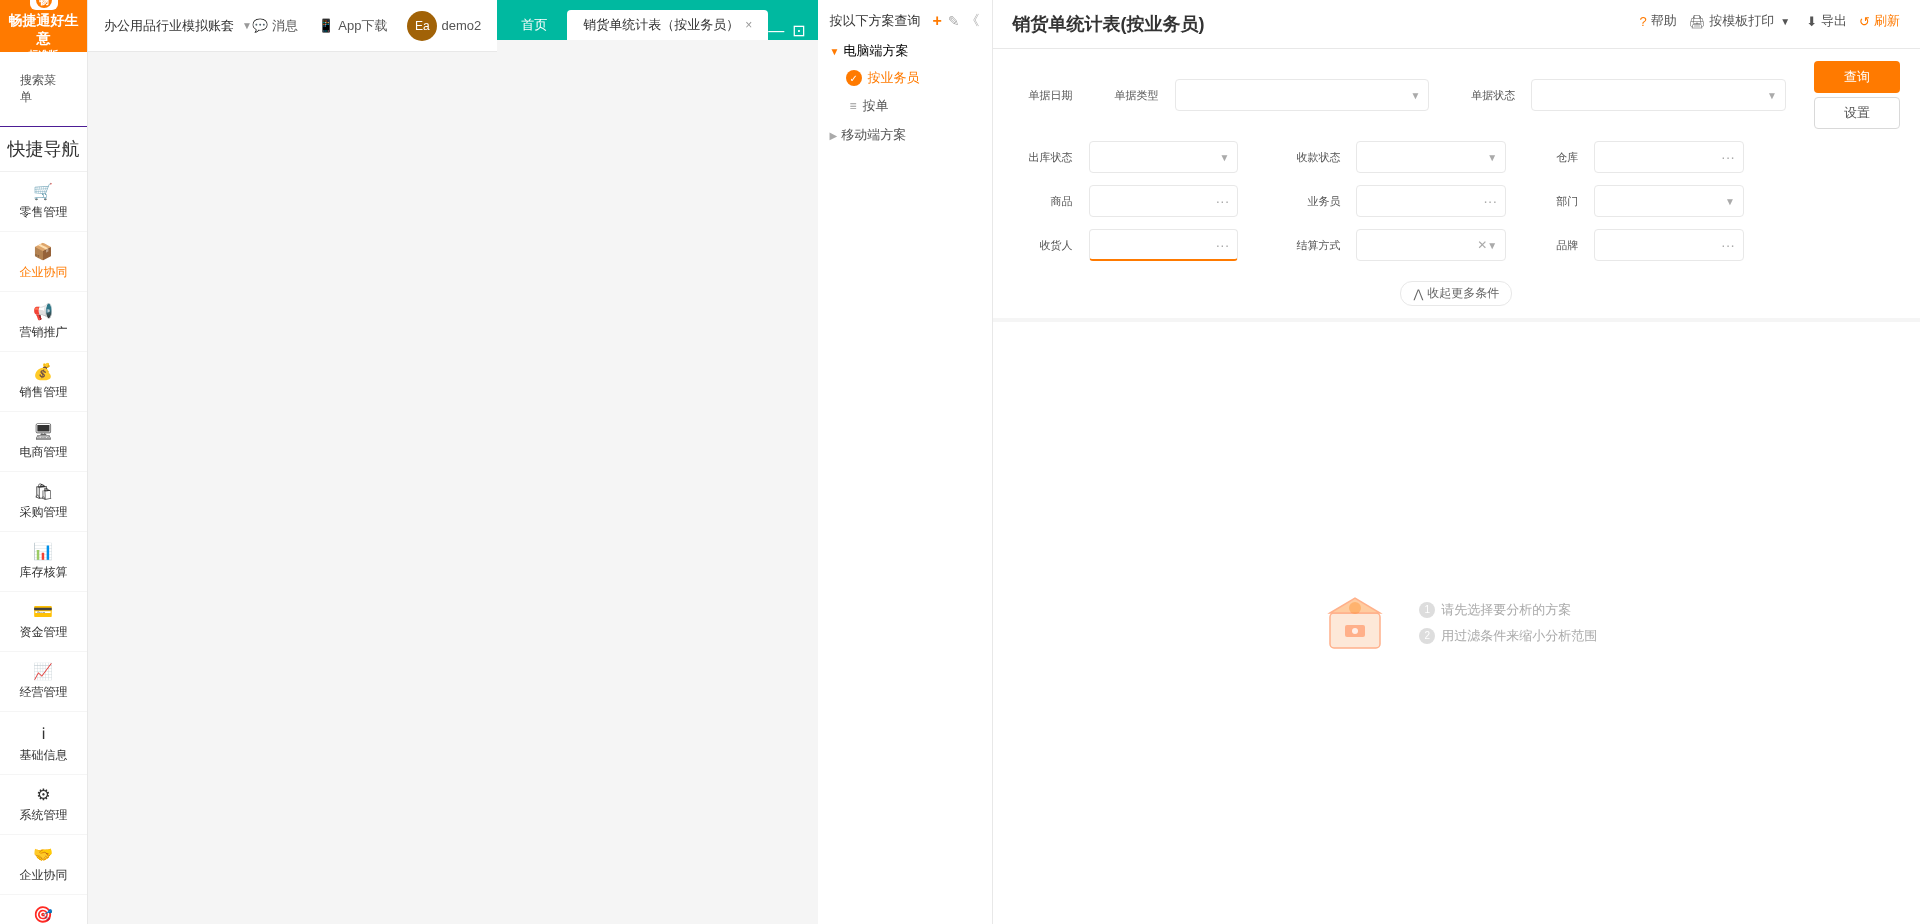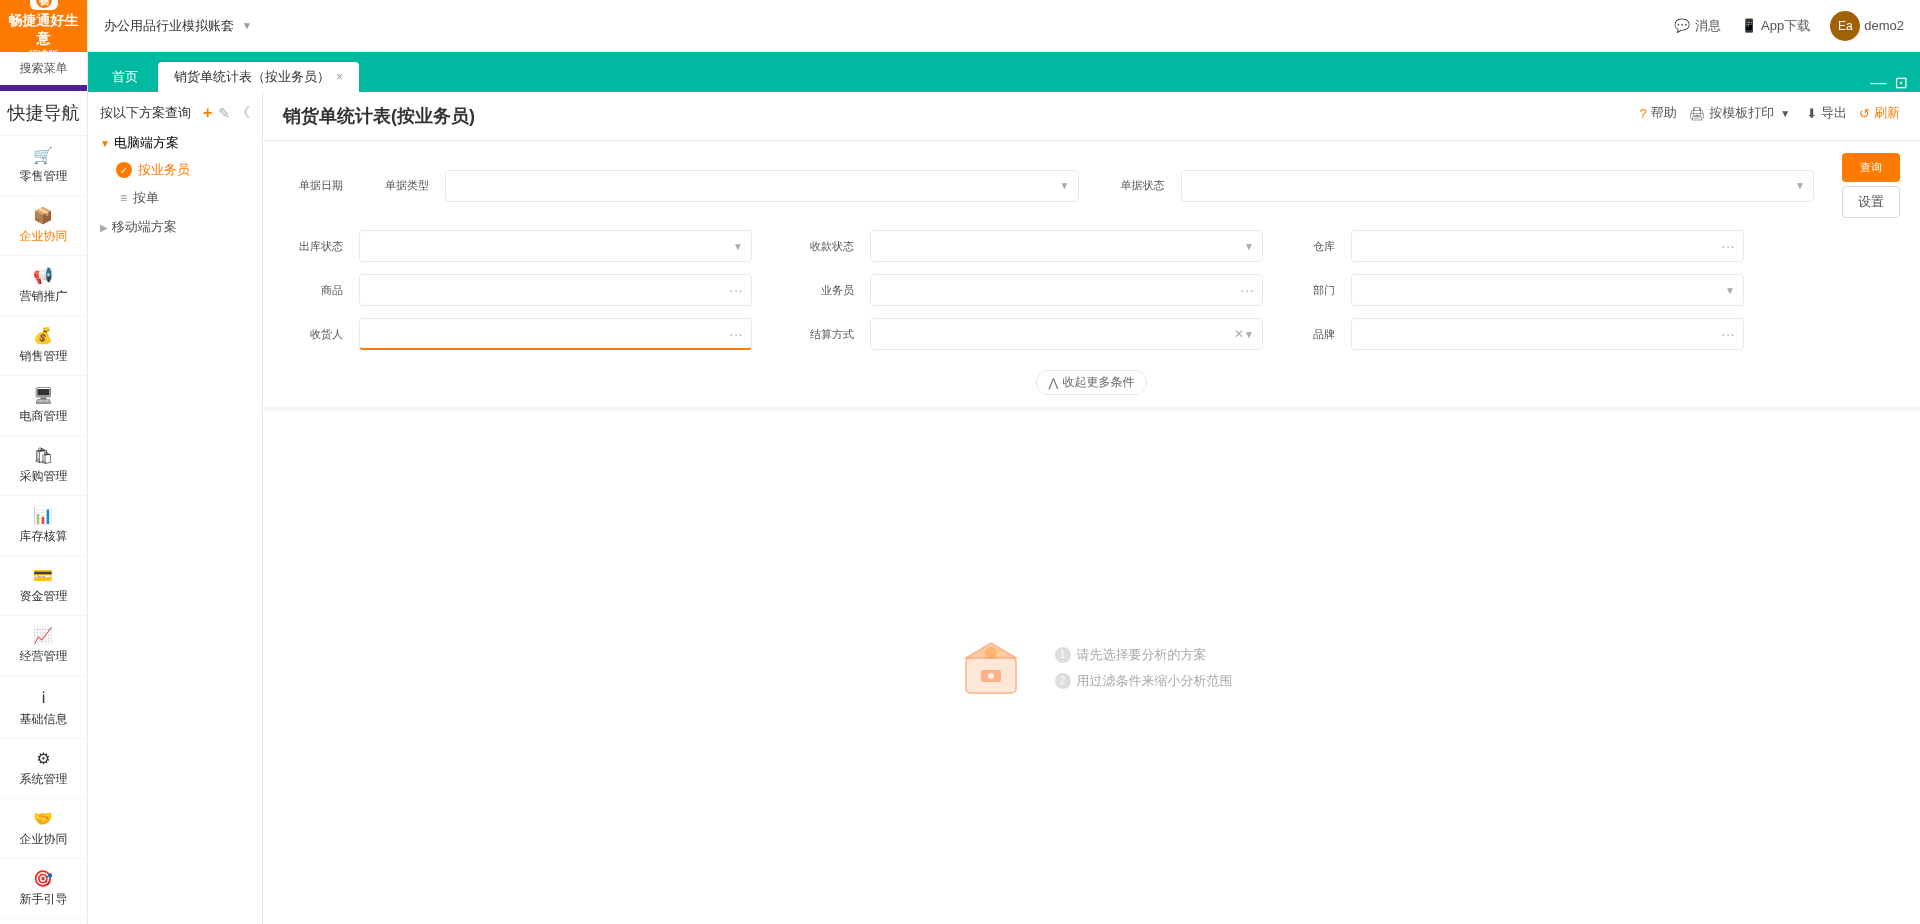--- a/index.html
+++ b/index.html
@@ -72,7 +72,6 @@
     .main-area {
       flex: 1;
       display: flex;
-      flex-direction: column;
       height: 924px;
       overflow: hidden;
     }

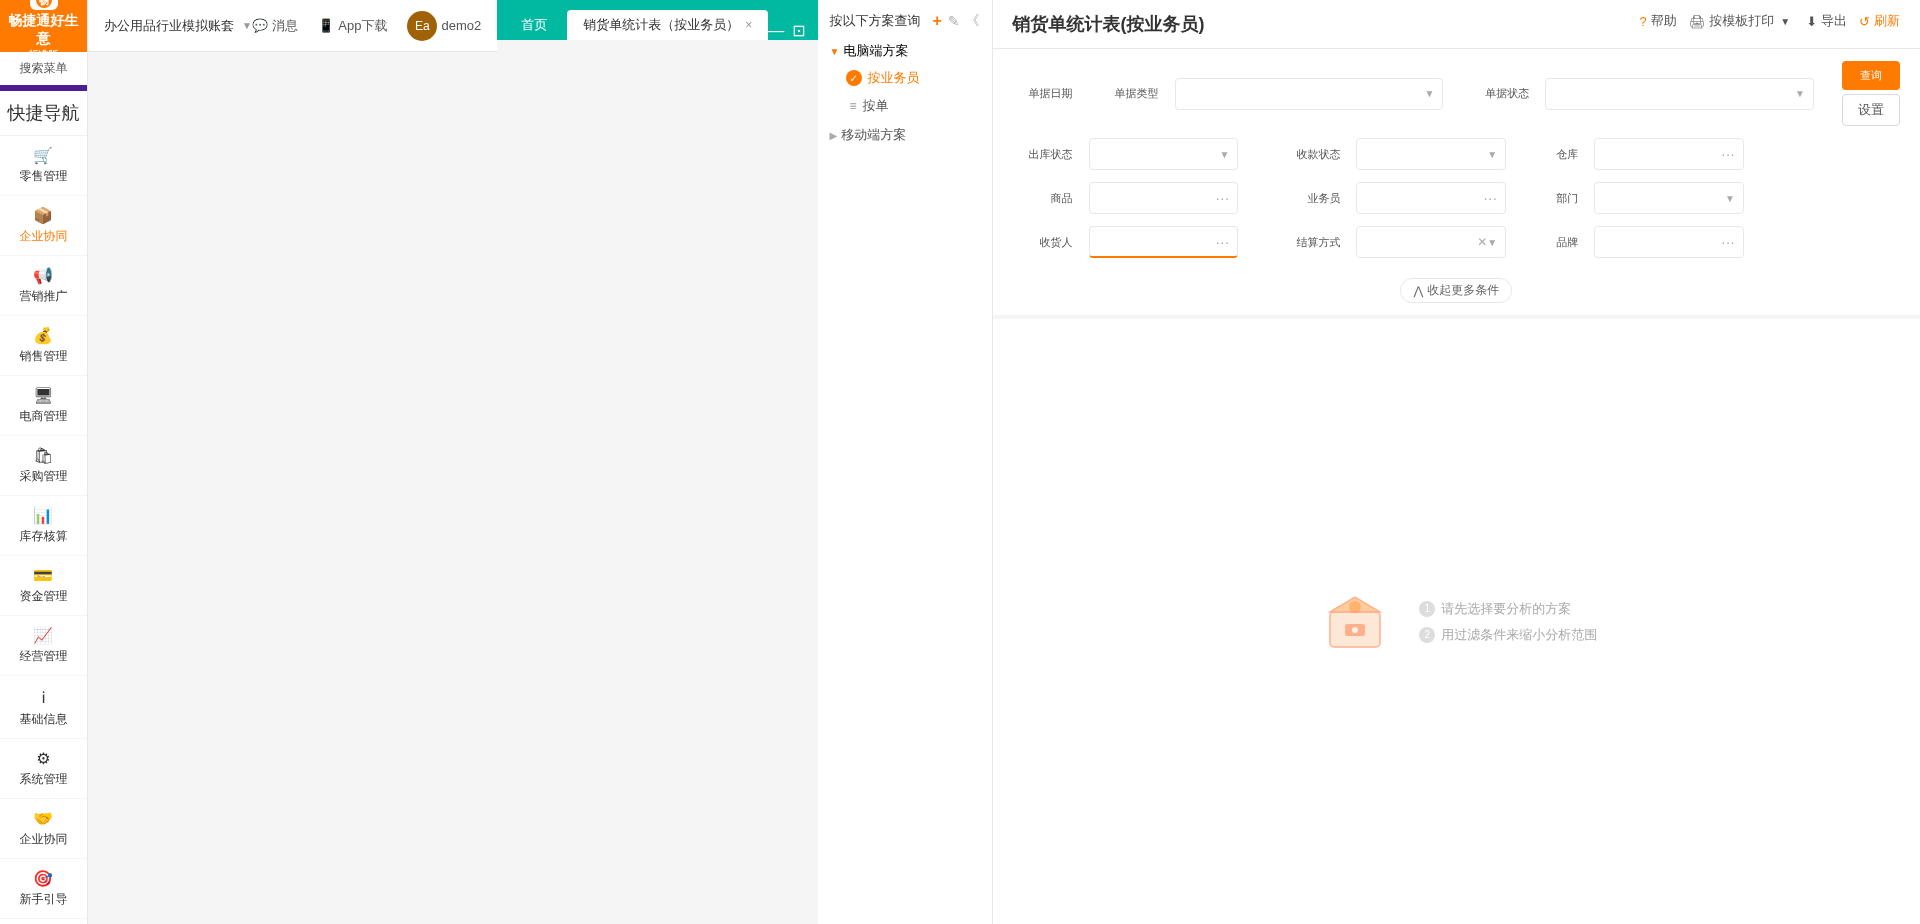--- a/index.html
+++ b/index.html
@@ -37,8 +37,8 @@
     }
     .sidebar-logo .logo-icon svg { width: 20px; height: 20px; }
     .sidebar-search {
-      padding: 8px;
-      border-bottom: 6px solid #4c1d95;
+      padding: 20px;
+      border-bottom: 1px solid #4c1d95;
       display: flex;
       flex-direction: column;
       align-items: center;

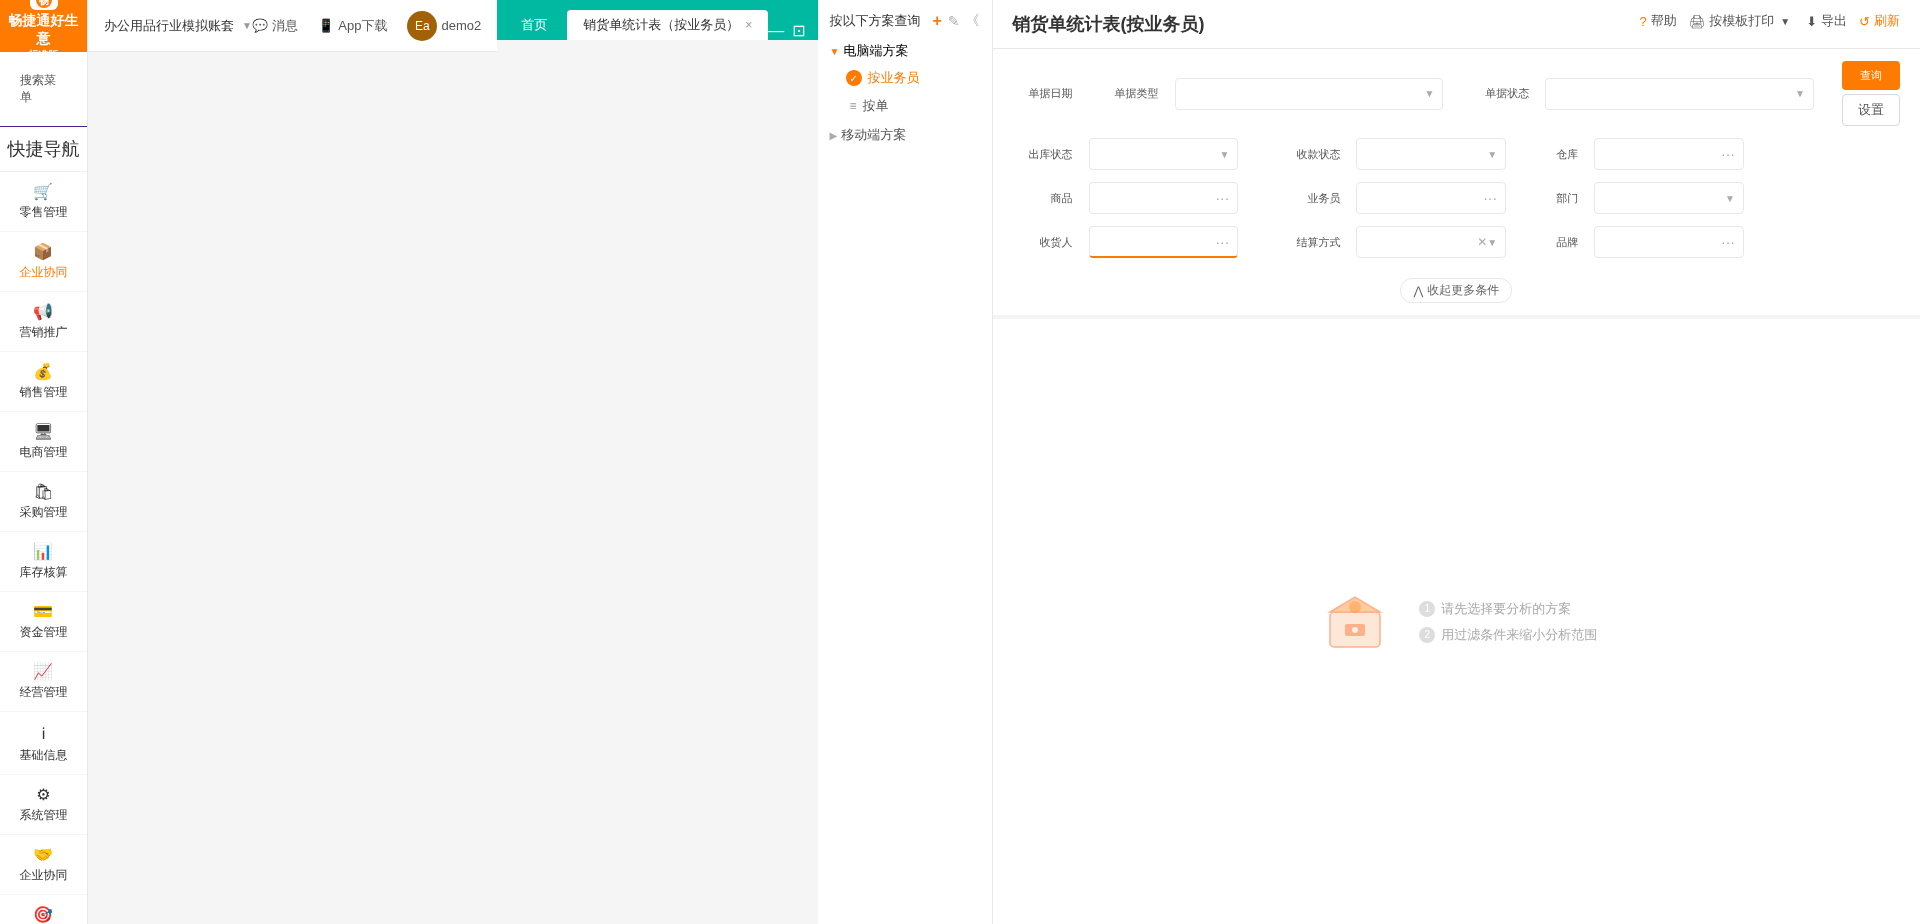--- a/index.html
+++ b/index.html
@@ -329,8 +329,8 @@
       color: #fff;
       border: none;
       border-radius: 4px;
-      padding: 7px 18px;
-      font-size: 11px;
+      padding: 7px 30px;
+      font-size: 13px;
       cursor: pointer;
       white-space: nowrap;
     }

